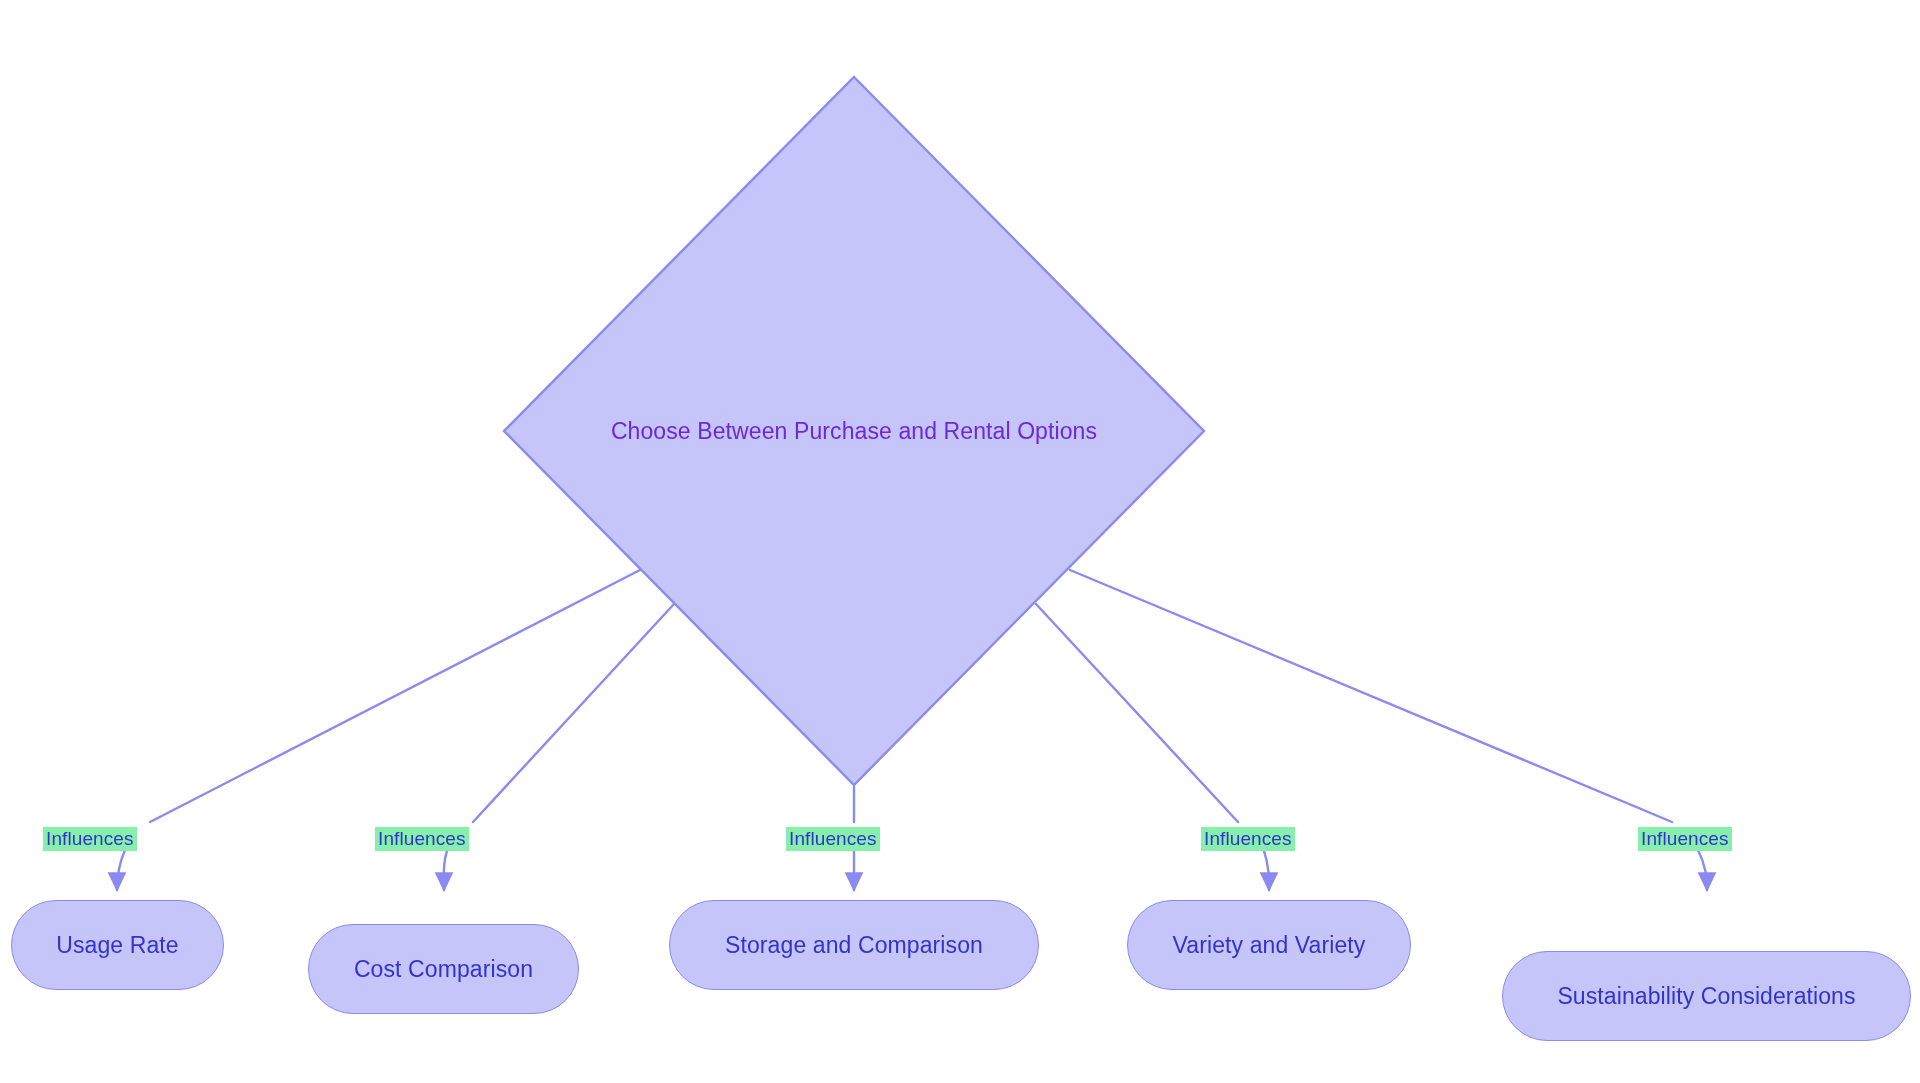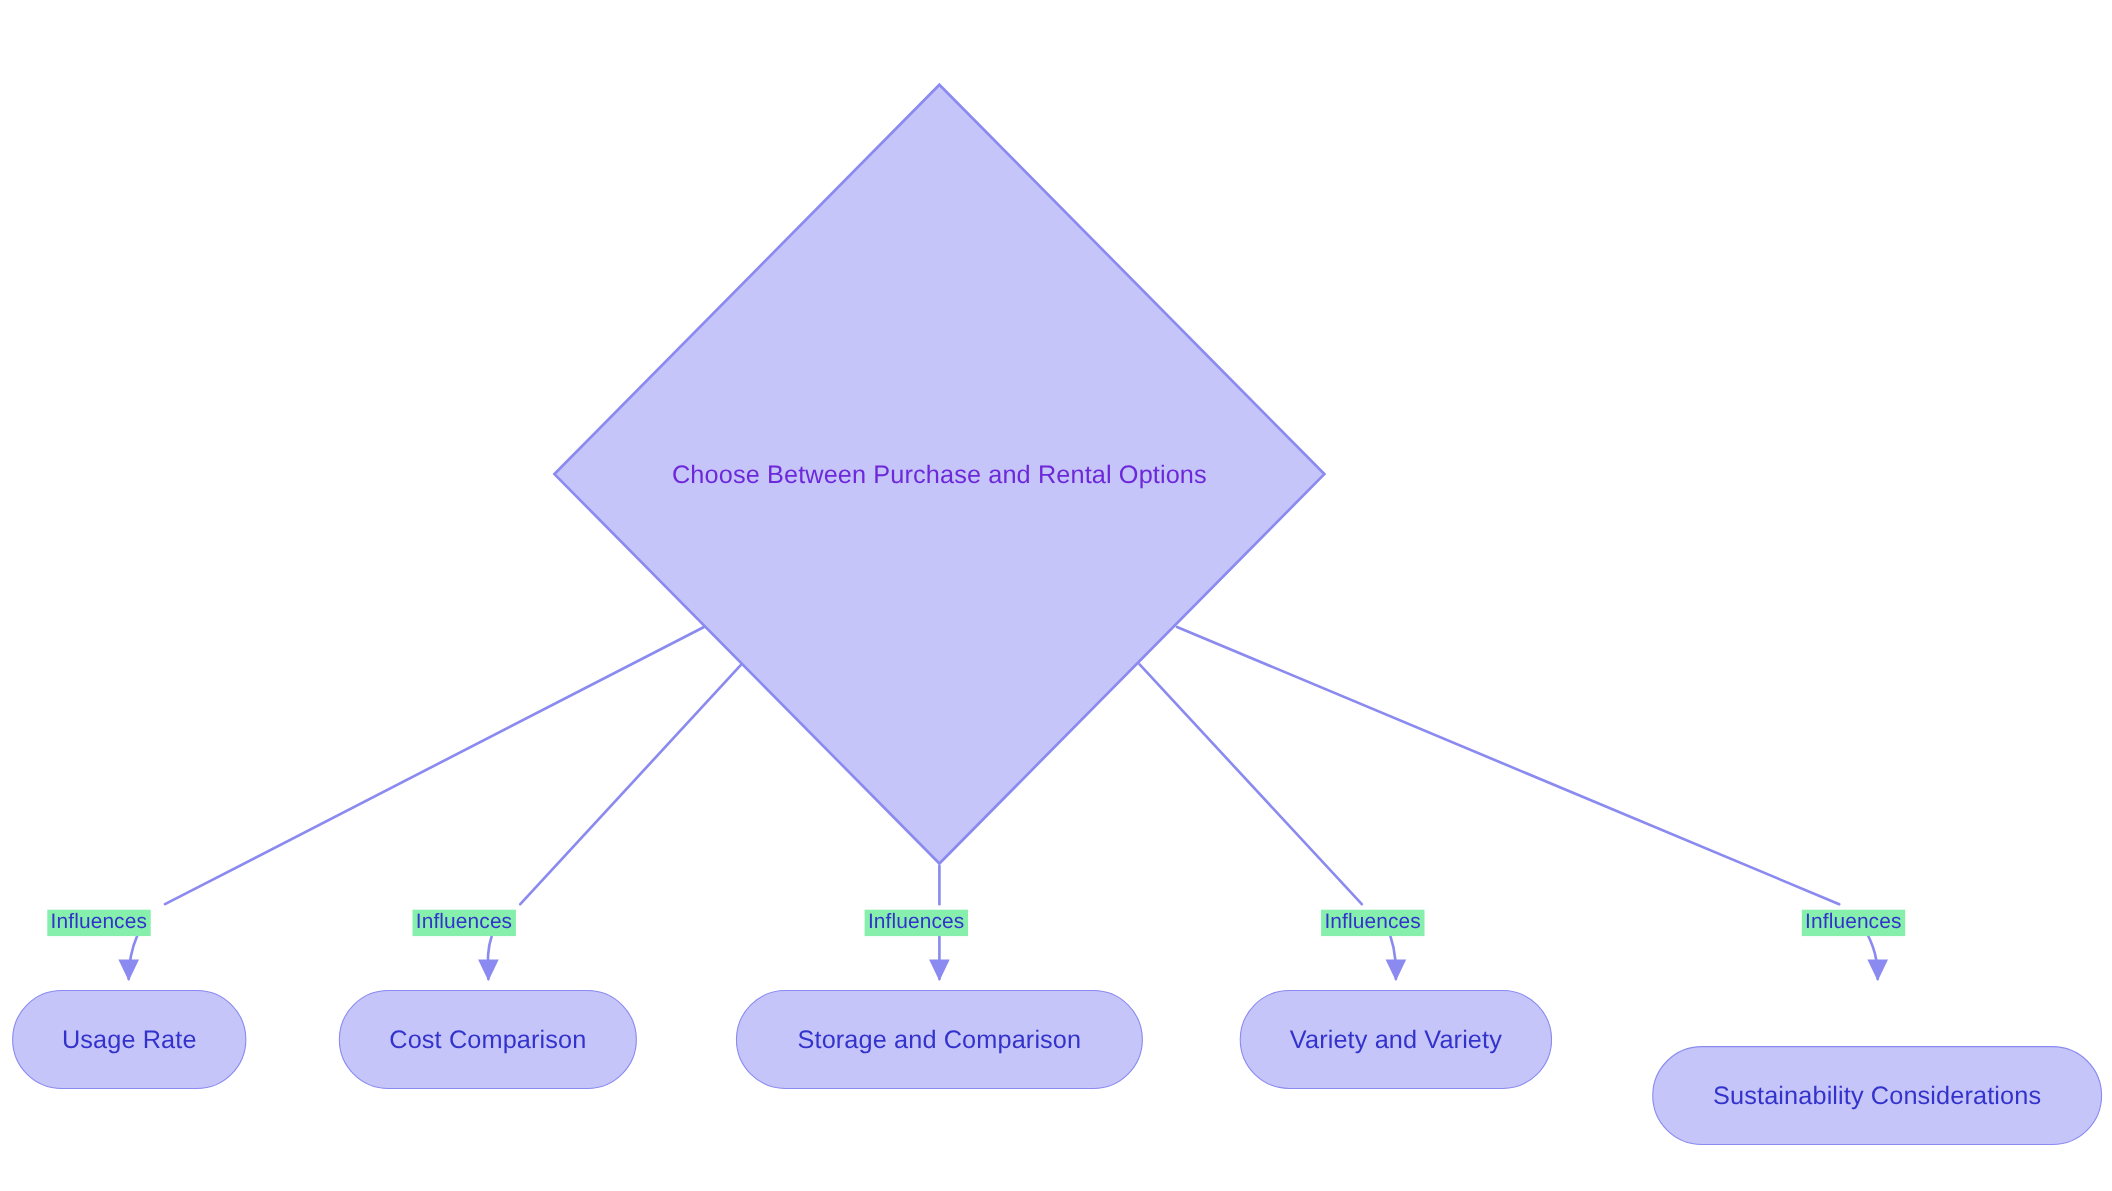--- a/index.html
+++ b/index.html
@@ -140,7 +140,7 @@
     <span>Usage Rate</span>
   </div>
 
-  <div class="node pill" style="left:308px;  top:900px; width:271px;">
+  <div class="node pill" style="left:308px;  top:924px; width:271px;">
     <span>Cost Comparison</span>
   </div>
 

